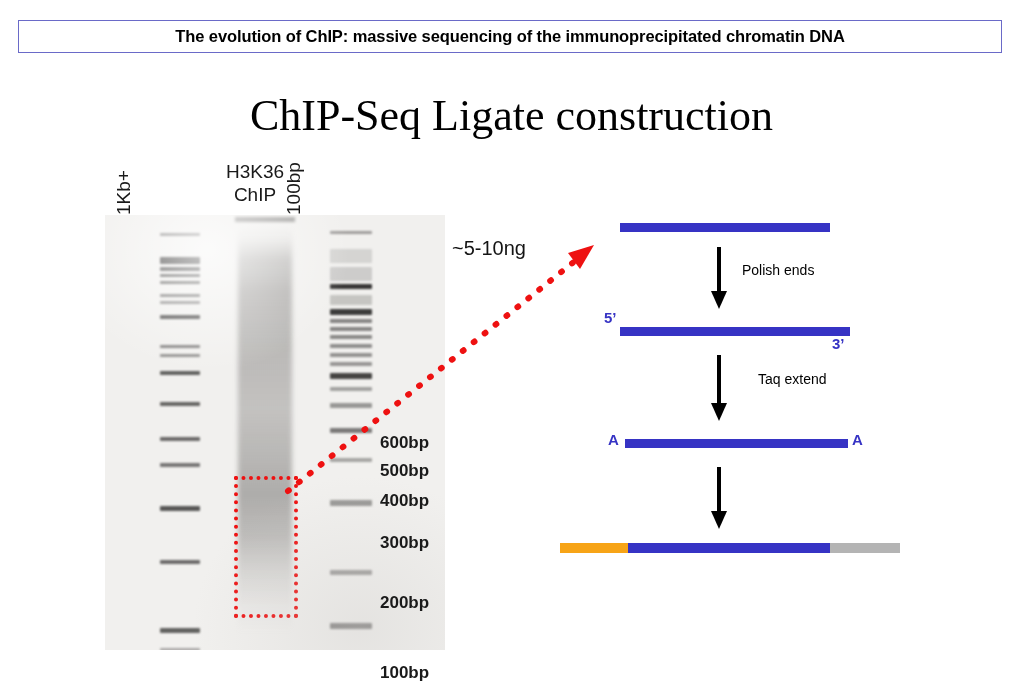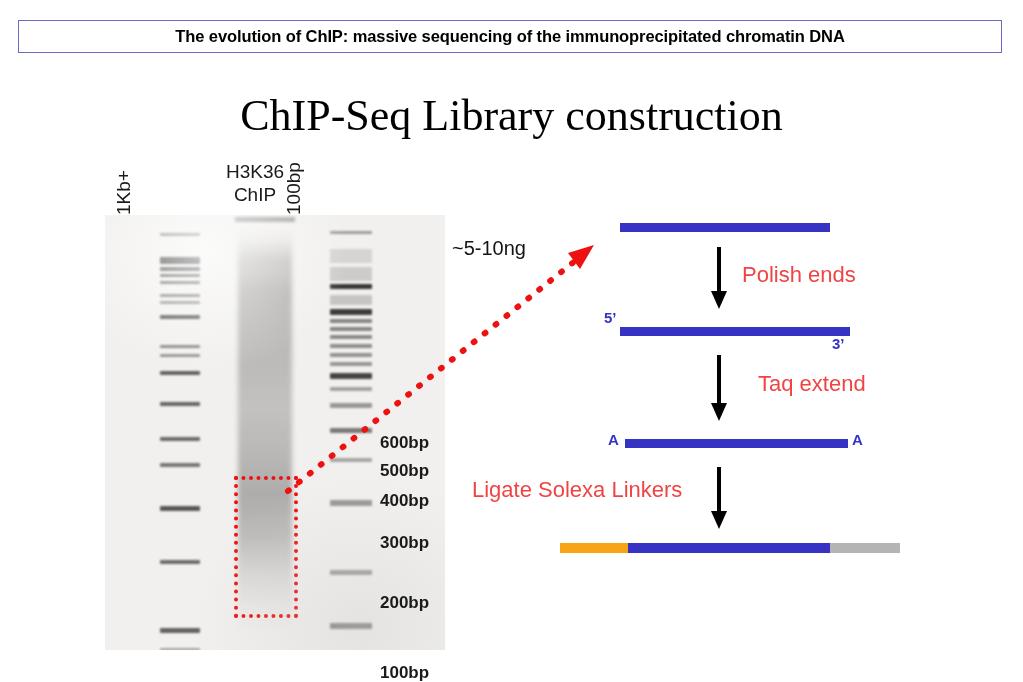--- a/index.html
+++ b/index.html
@@ -249,7 +249,7 @@
   <span id="banner-text">The evolution of ChIP: massive sequencing of the immunoprecipitated chromatin DNA</span>
 </div>
 
-<div id="slide-title">ChIP-Seq Library construction</div>
+<div id="slide-title">ChIP-Seq Ligate construction</div>
 
 <div id="gel-figure">
 

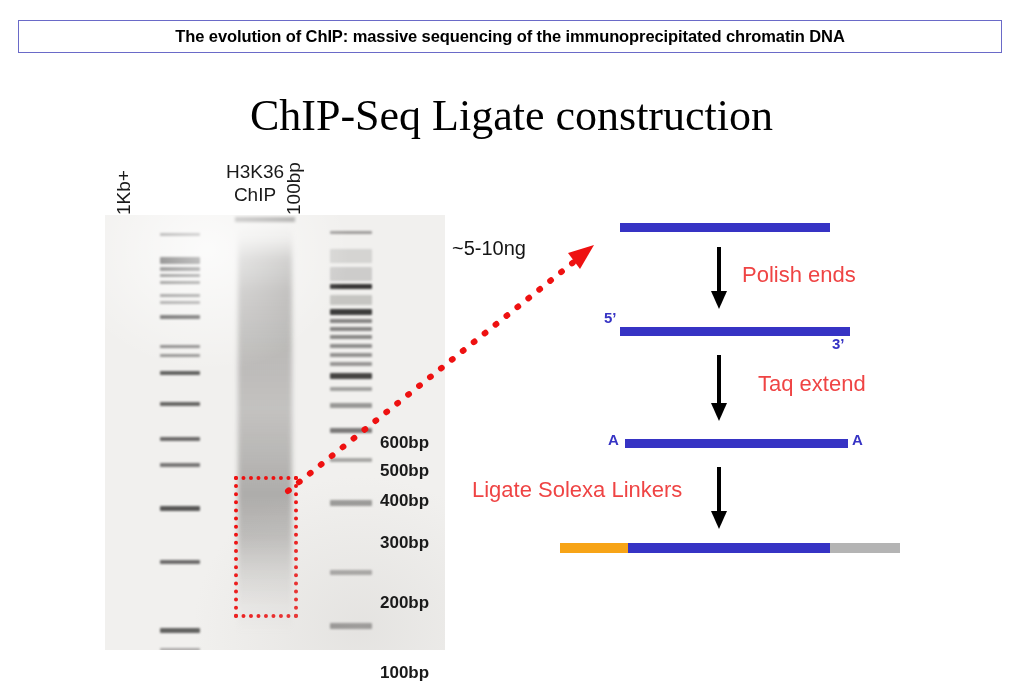--- a/index.html
+++ b/index.html
@@ -234,8 +234,8 @@
 
   .step-label {
     position: absolute;
-    font-size: 22px;
-    color: #ef4444;
+    font-size: 14px;
+    color: #000000;
     white-space: nowrap;
   }
   #step-label-1 { left: 202px; top: 57px; }

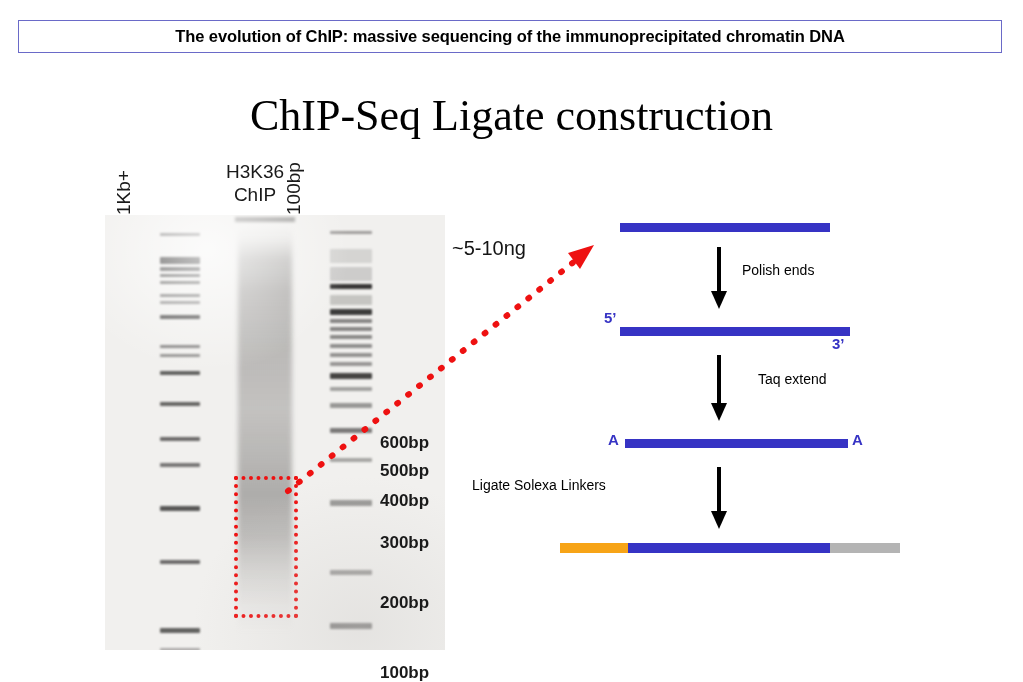--- a/index.html
+++ b/index.html
@@ -360,7 +360,6 @@
     <line x1="11" y1="0" x2="11" y2="48" stroke="#000" stroke-width="4"></line>
     <polygon points="11,62 3,44 19,44" fill="#000"></polygon>
   </svg>
-  <div class="step-label" id="step-label-3">Ligate Solexa Linkers</div>
 
   <div id="bar-4">
       <div style="background: rgb(247, 164, 23); width: 68px; height: 100%;"></div>

